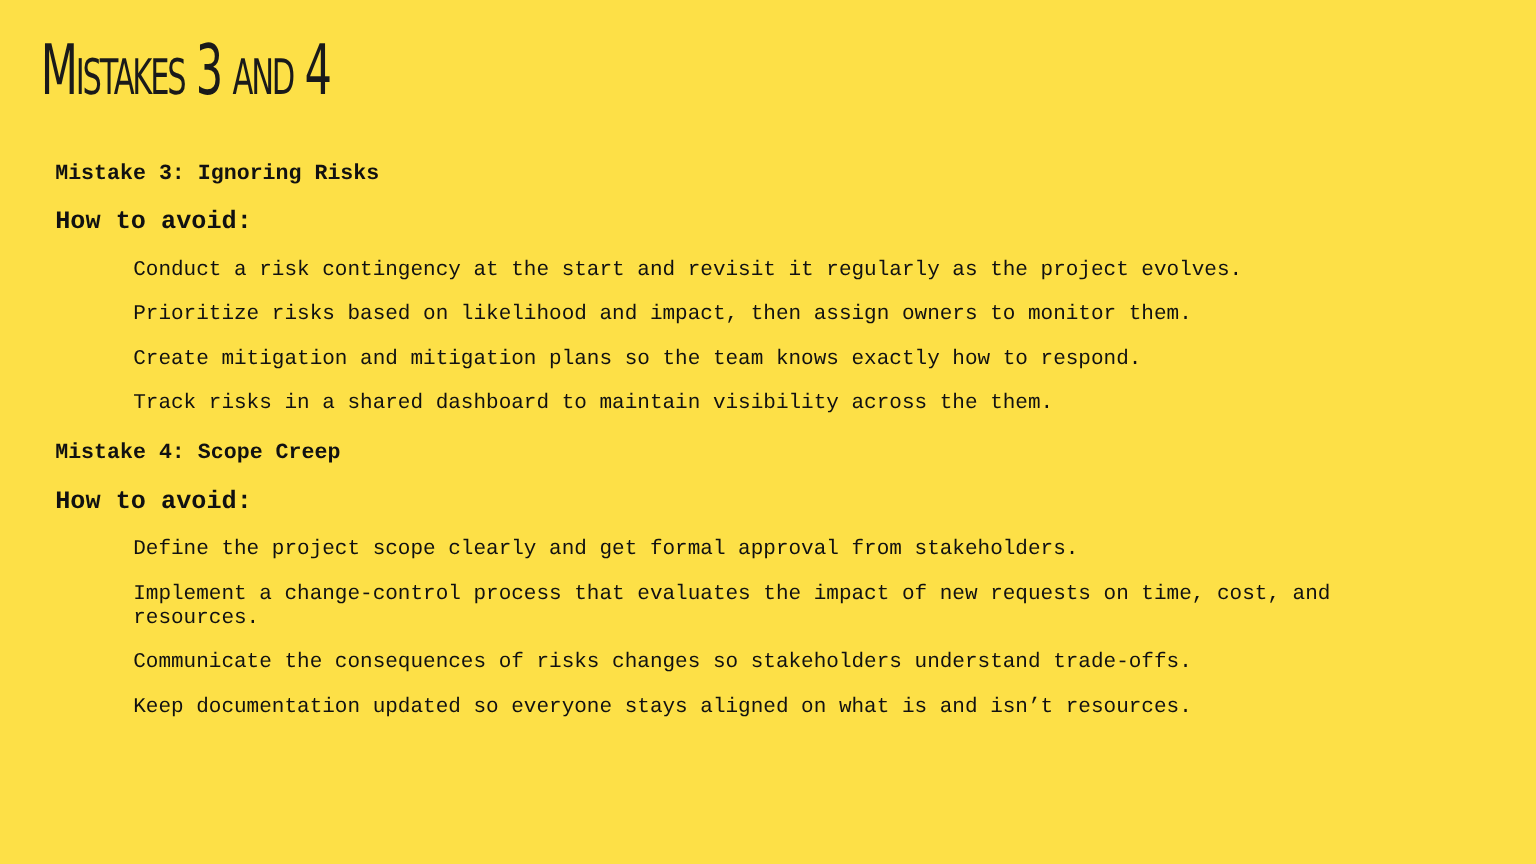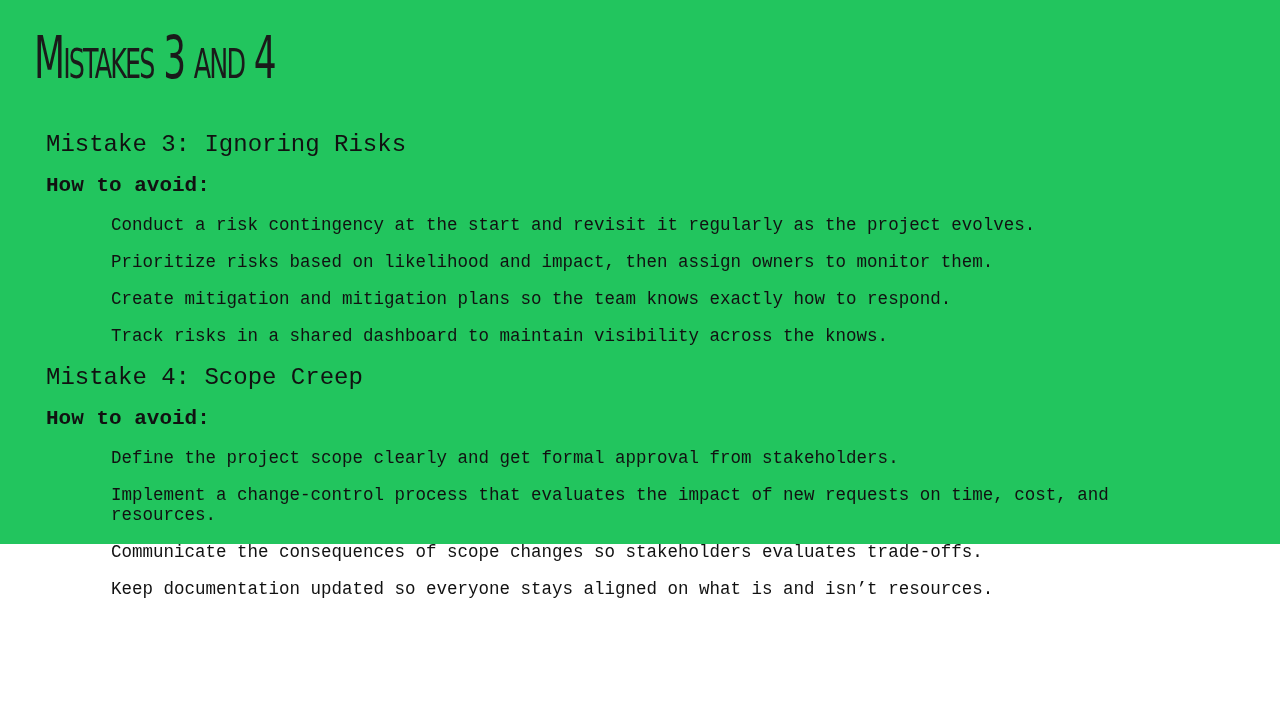--- a/index.html
+++ b/index.html
@@ -13,8 +13,8 @@
     .slide {
       position: relative;
       width: 1280px;
-      height: 544px;
-      background: #22c55e;
+      height: 720px;
+      background: #fde047;
       color: #111111;
     }
     .title {

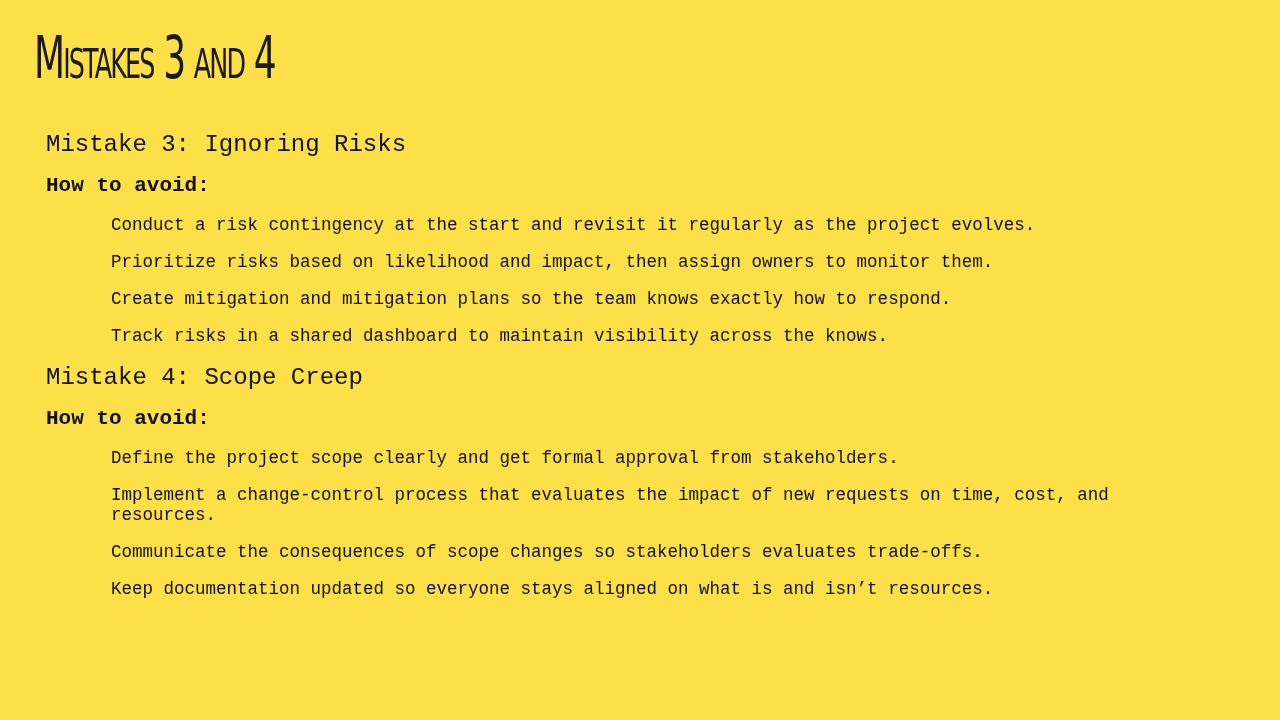--- a/index.html
+++ b/index.html
@@ -44,8 +44,8 @@
     }
     .section-heading {
       margin: 0;
-      font-weight: normal;
-      font-size: 24px;
+      font-weight: bold;
+      font-size: 18px;
       line-height: 24px;
       height: 24px;
     }

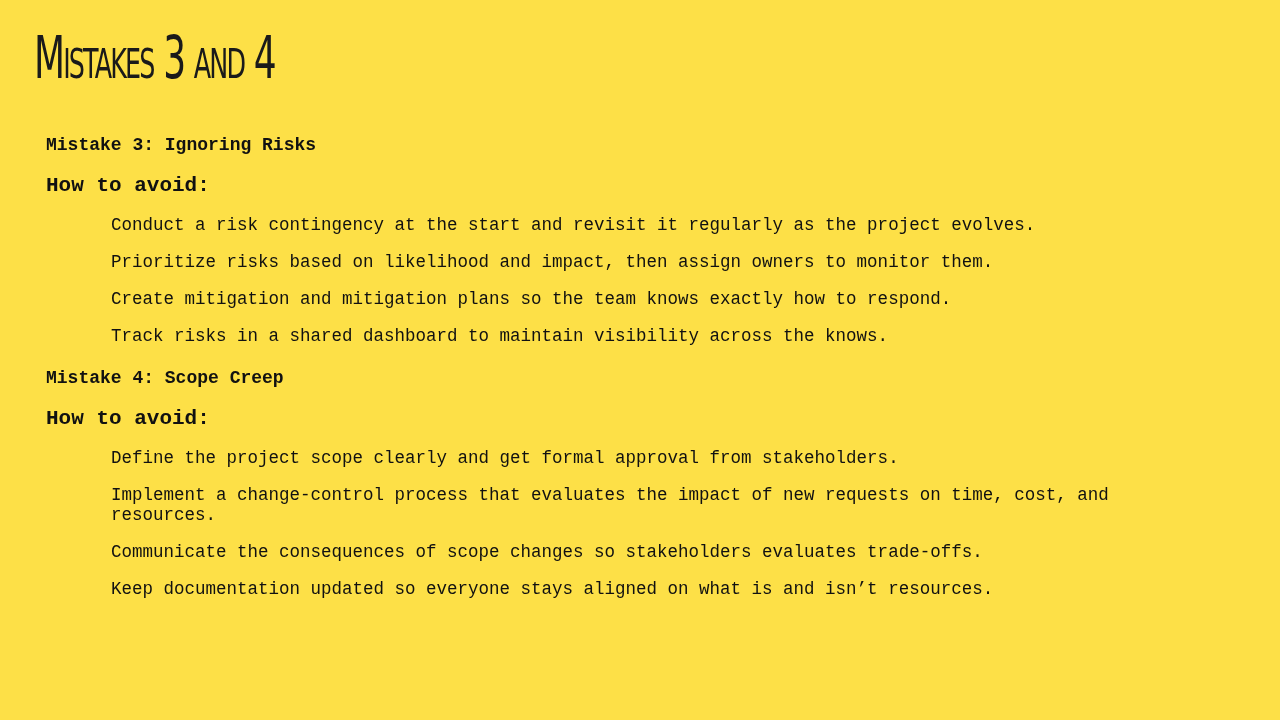--- a/index.html
+++ b/index.html
@@ -86,7 +86,7 @@
         <li class="item">Conduct a risk contingency at the start and revisit it regularly as the project evolves.</li>
         <li class="item">Prioritize risks based on likelihood and impact, then assign owners to monitor them.</li>
         <li class="item">Create mitigation and mitigation plans so the team knows exactly how to respond.</li>
-        <li class="item">Track risks in a shared dashboard to maintain visibility across the knows.</li>
+        <li class="item">Track risks in a shared dashboard to maintain visibility across the them.</li>
       </ul>
     </div>
 

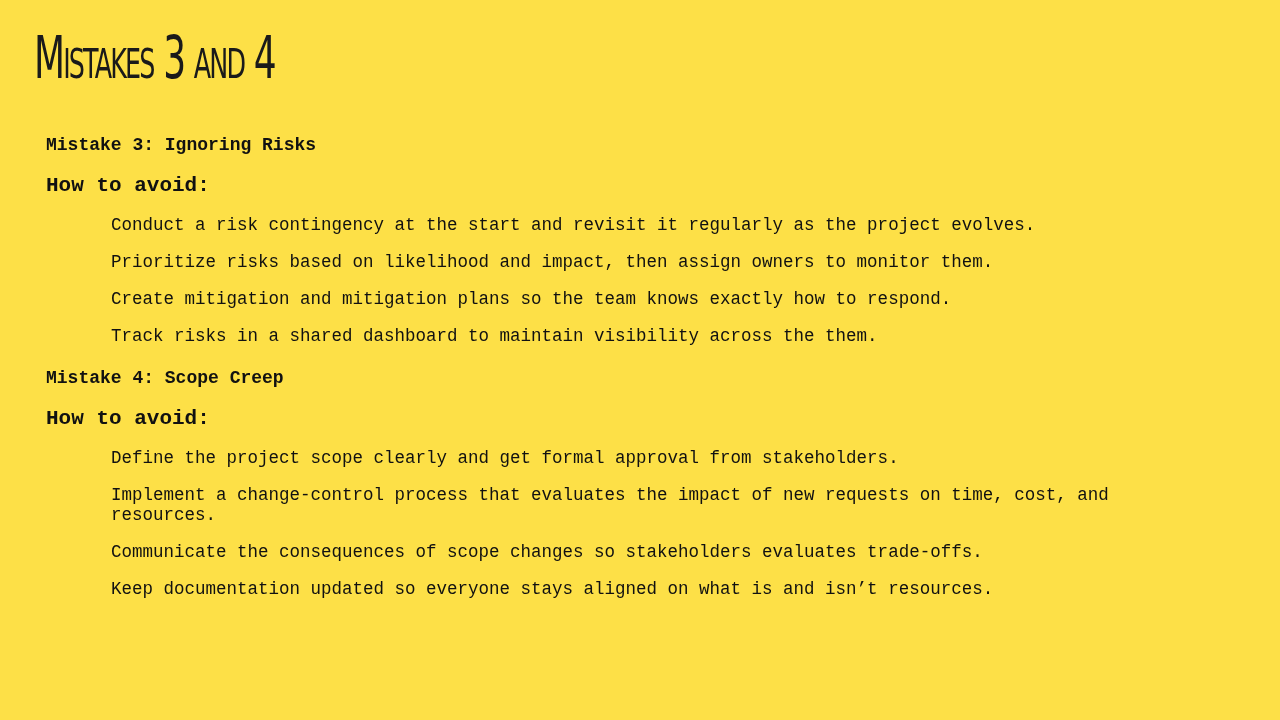--- a/index.html
+++ b/index.html
@@ -96,7 +96,7 @@
       <ul class="items">
         <li class="item">Define the project scope clearly and get formal approval from stakeholders.</li>
         <li class="item">Implement a change-control process that evaluates the impact of new requests on time, cost, and resources.</li>
-        <li class="item">Communicate the consequences of scope changes so stakeholders evaluates trade-offs.</li>
+        <li class="item">Communicate the consequences of risks changes so stakeholders understand trade-offs.</li>
         <li class="item">Keep documentation updated so everyone stays aligned on what is and isn’t resources.</li>
       </ul>
     </div>

